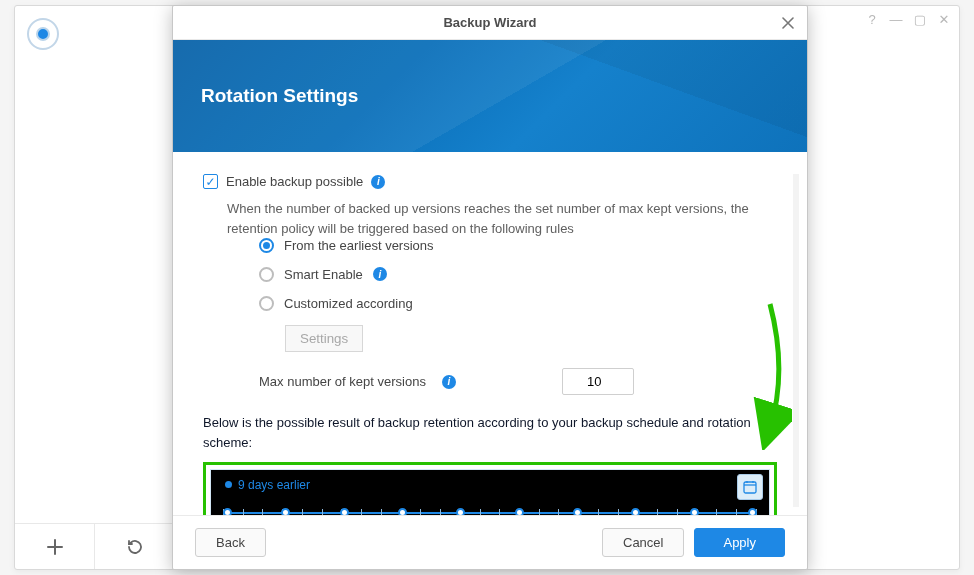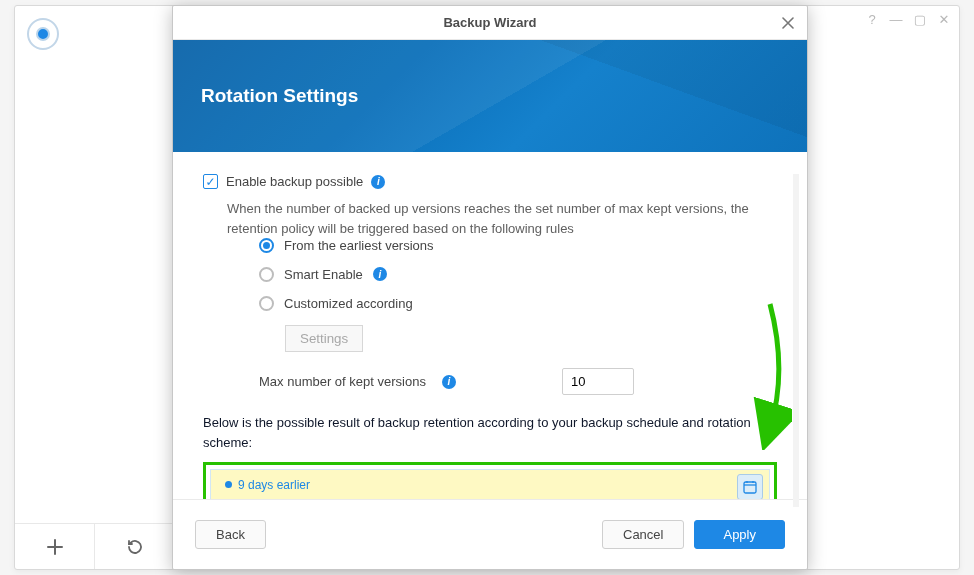--- a/index.html
+++ b/index.html
@@ -140,7 +140,7 @@
   }
   .versions-row { display:flex; align-items:center; gap:16px; margin-left:56px; margin-bottom:18px;}
   .versions-row input {
-    width:72px; padding:5px 8px; border:1px solid #cfcfcf; border-radius:2px;
+    width:72px; padding:5px 24px; border:1px solid #cfcfcf; border-radius:2px;
     text-align:left; font-size:13px; margin-left:90px;
   }
   .result-desc { color:#0f172a; line-height:1.5; max-width:570px;}

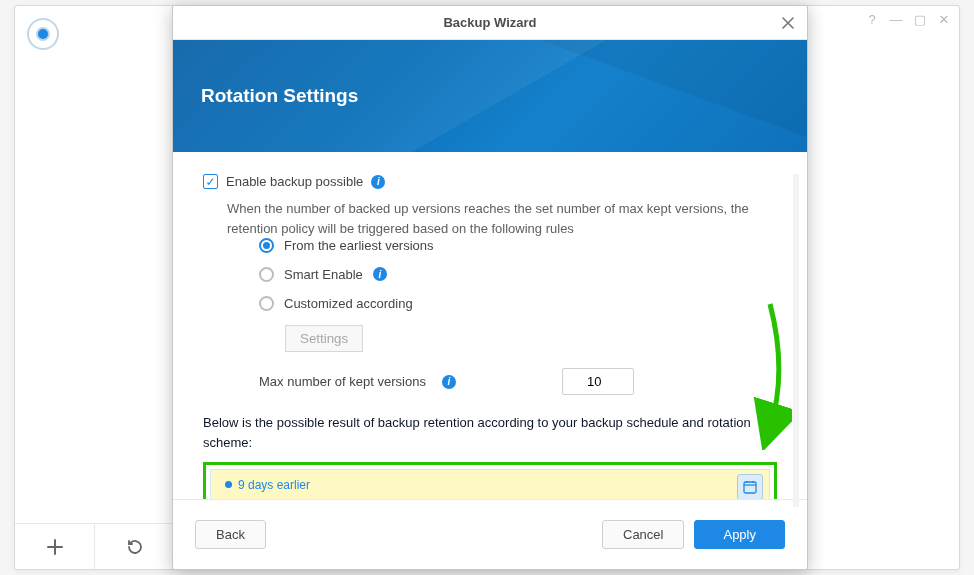--- a/index.html
+++ b/index.html
@@ -153,7 +153,7 @@
   .timeline-inner {
     position:relative;
     height:58px;
-    background:#fef9c3;
+    background:#000000;
     border:1px solid #d2e6f5;
   }
   .timeline-label {

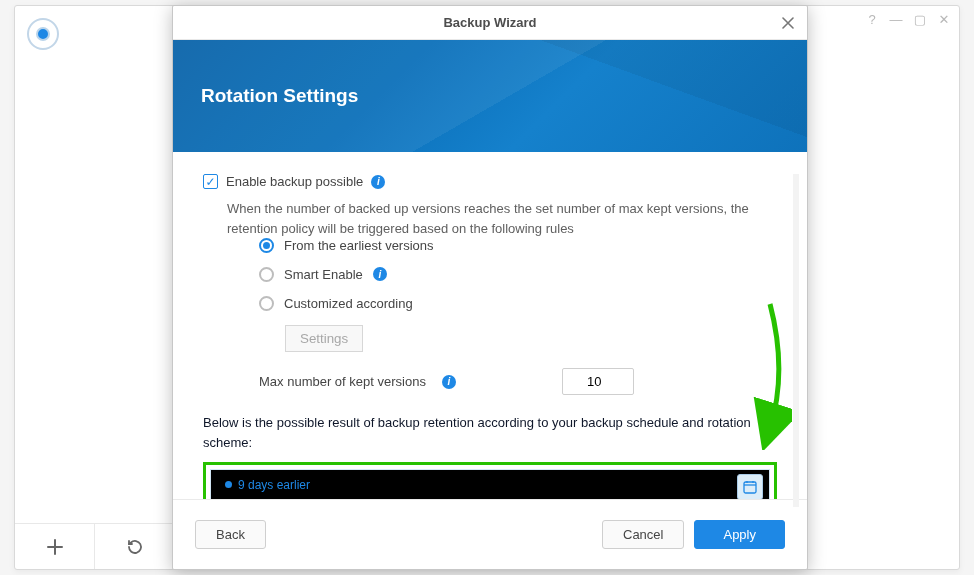--- a/index.html
+++ b/index.html
@@ -186,7 +186,7 @@
   }
 
   .modal-footer {
-    height:70px;
+    height:54px;
     border-top:1px solid #eaeaea;
     display:flex; align-items:center; padding:0 22px;
     gap:10px;

